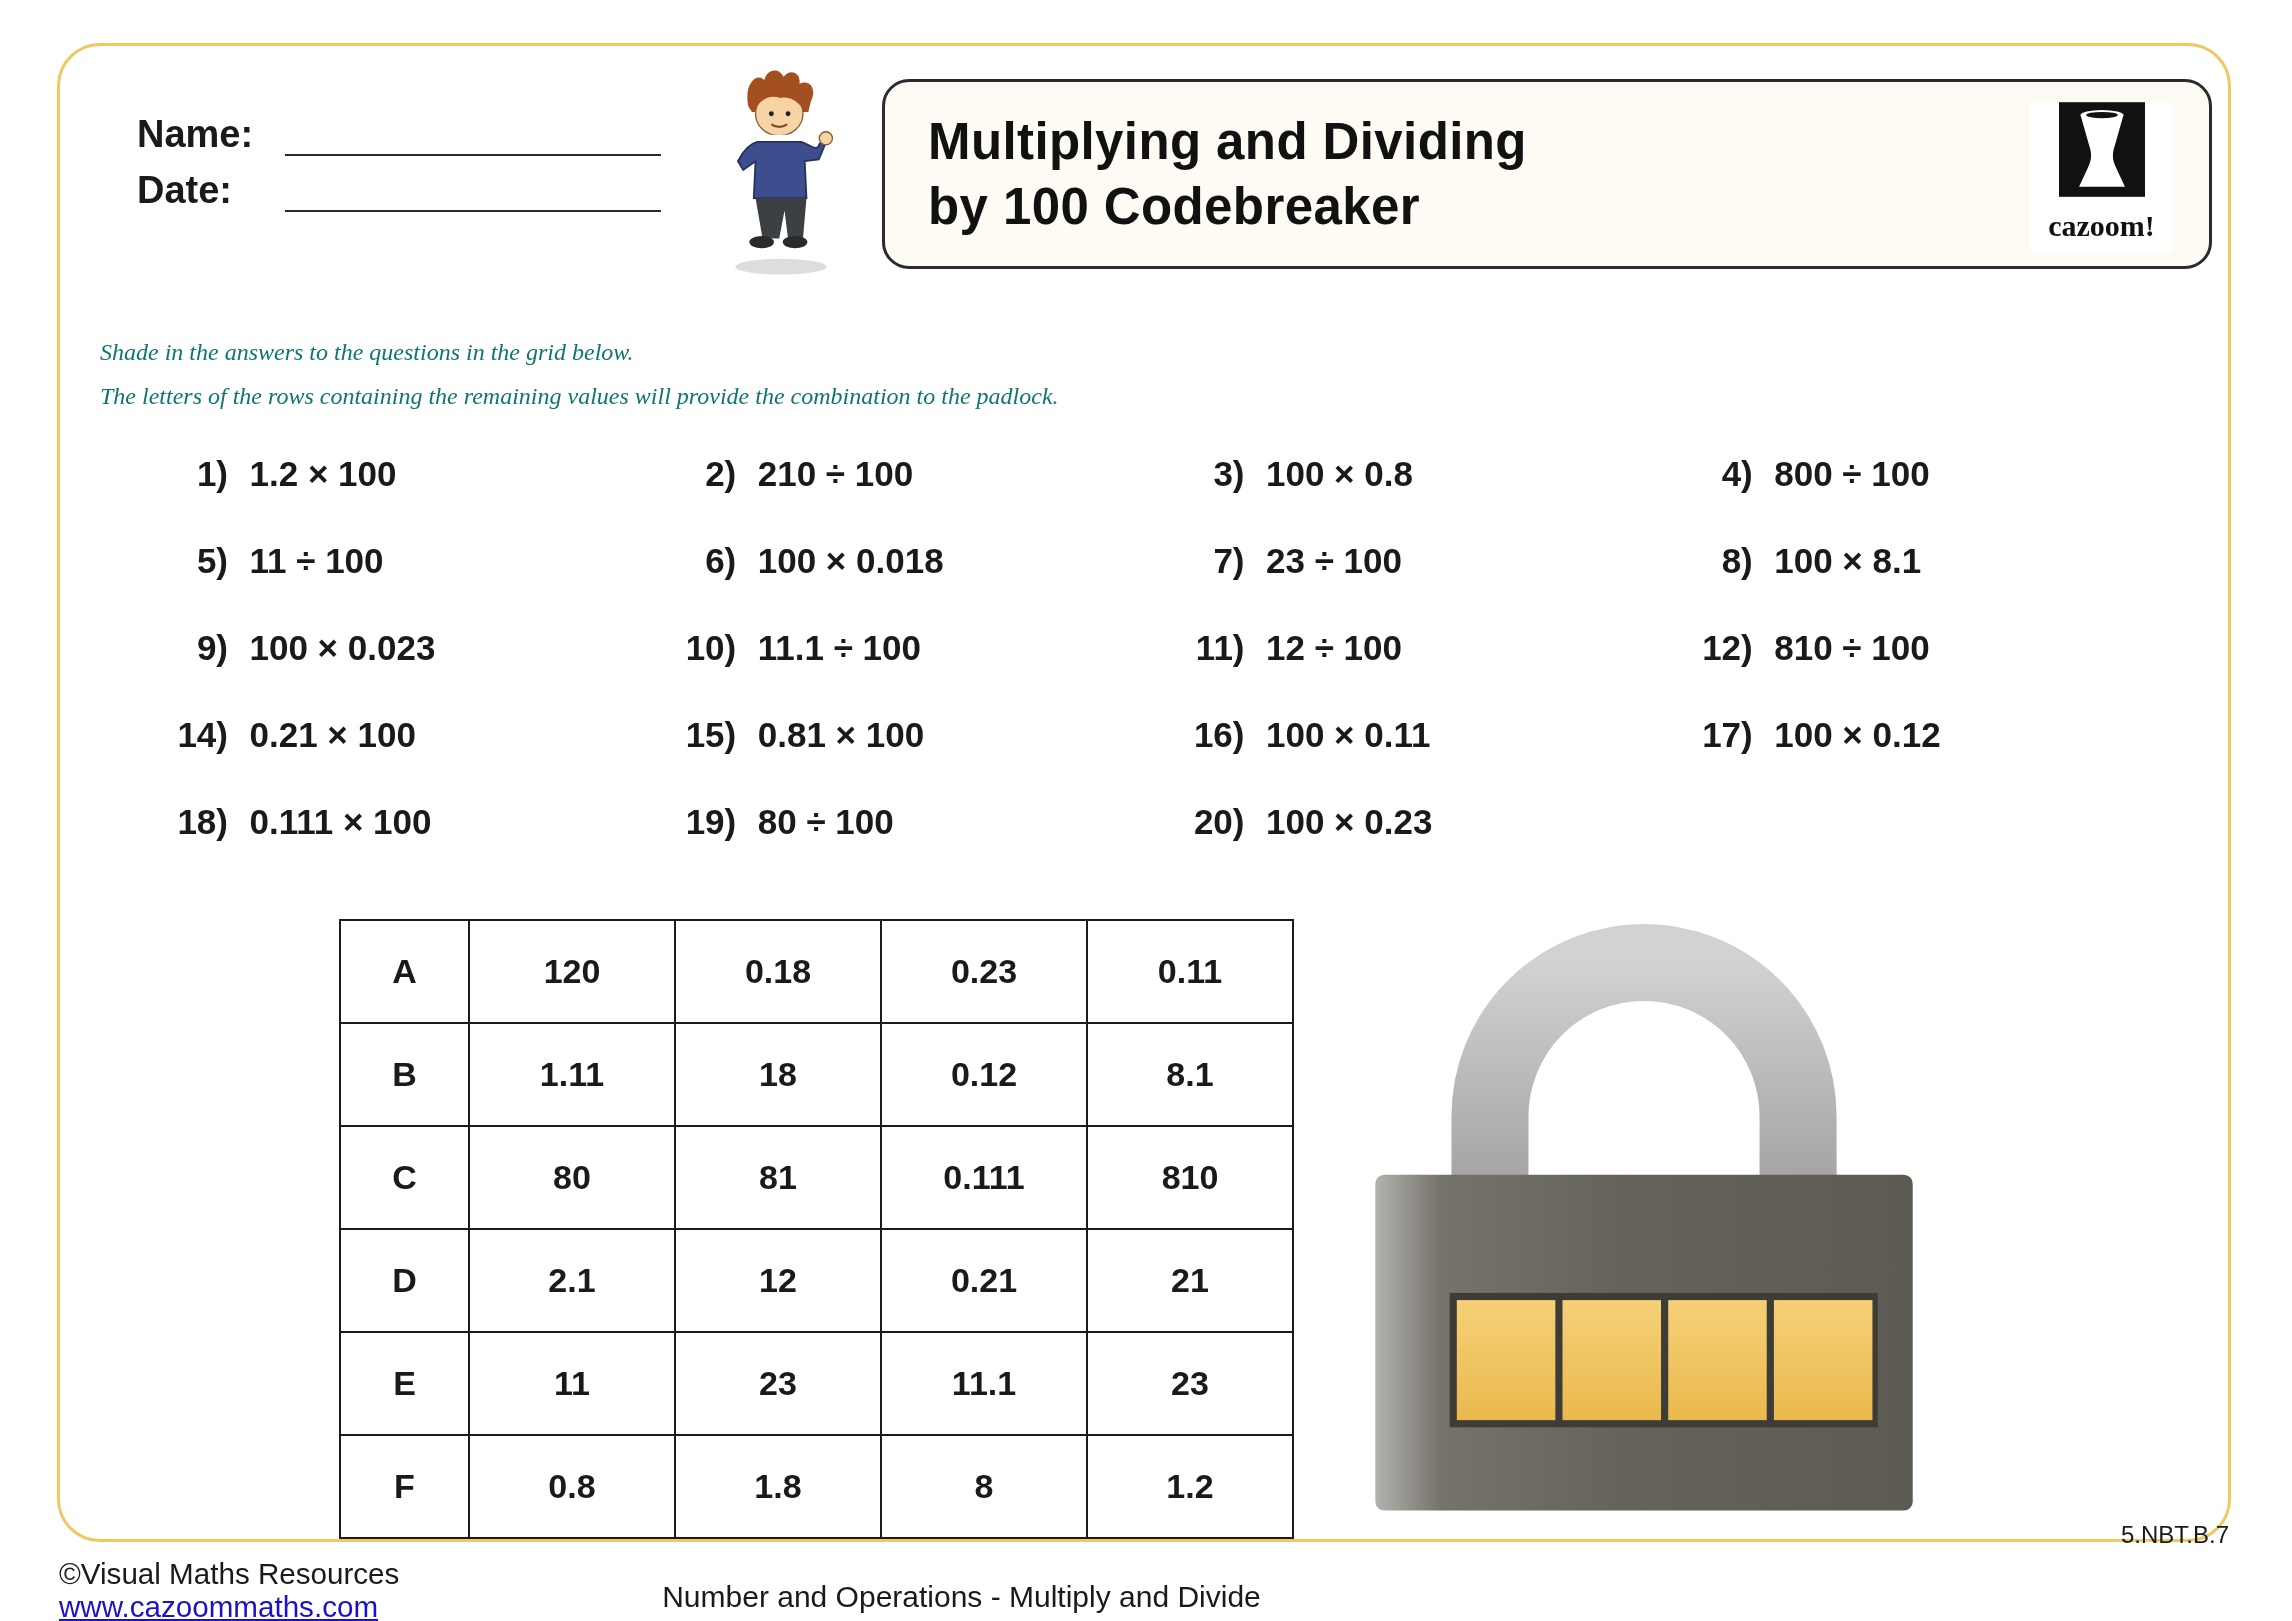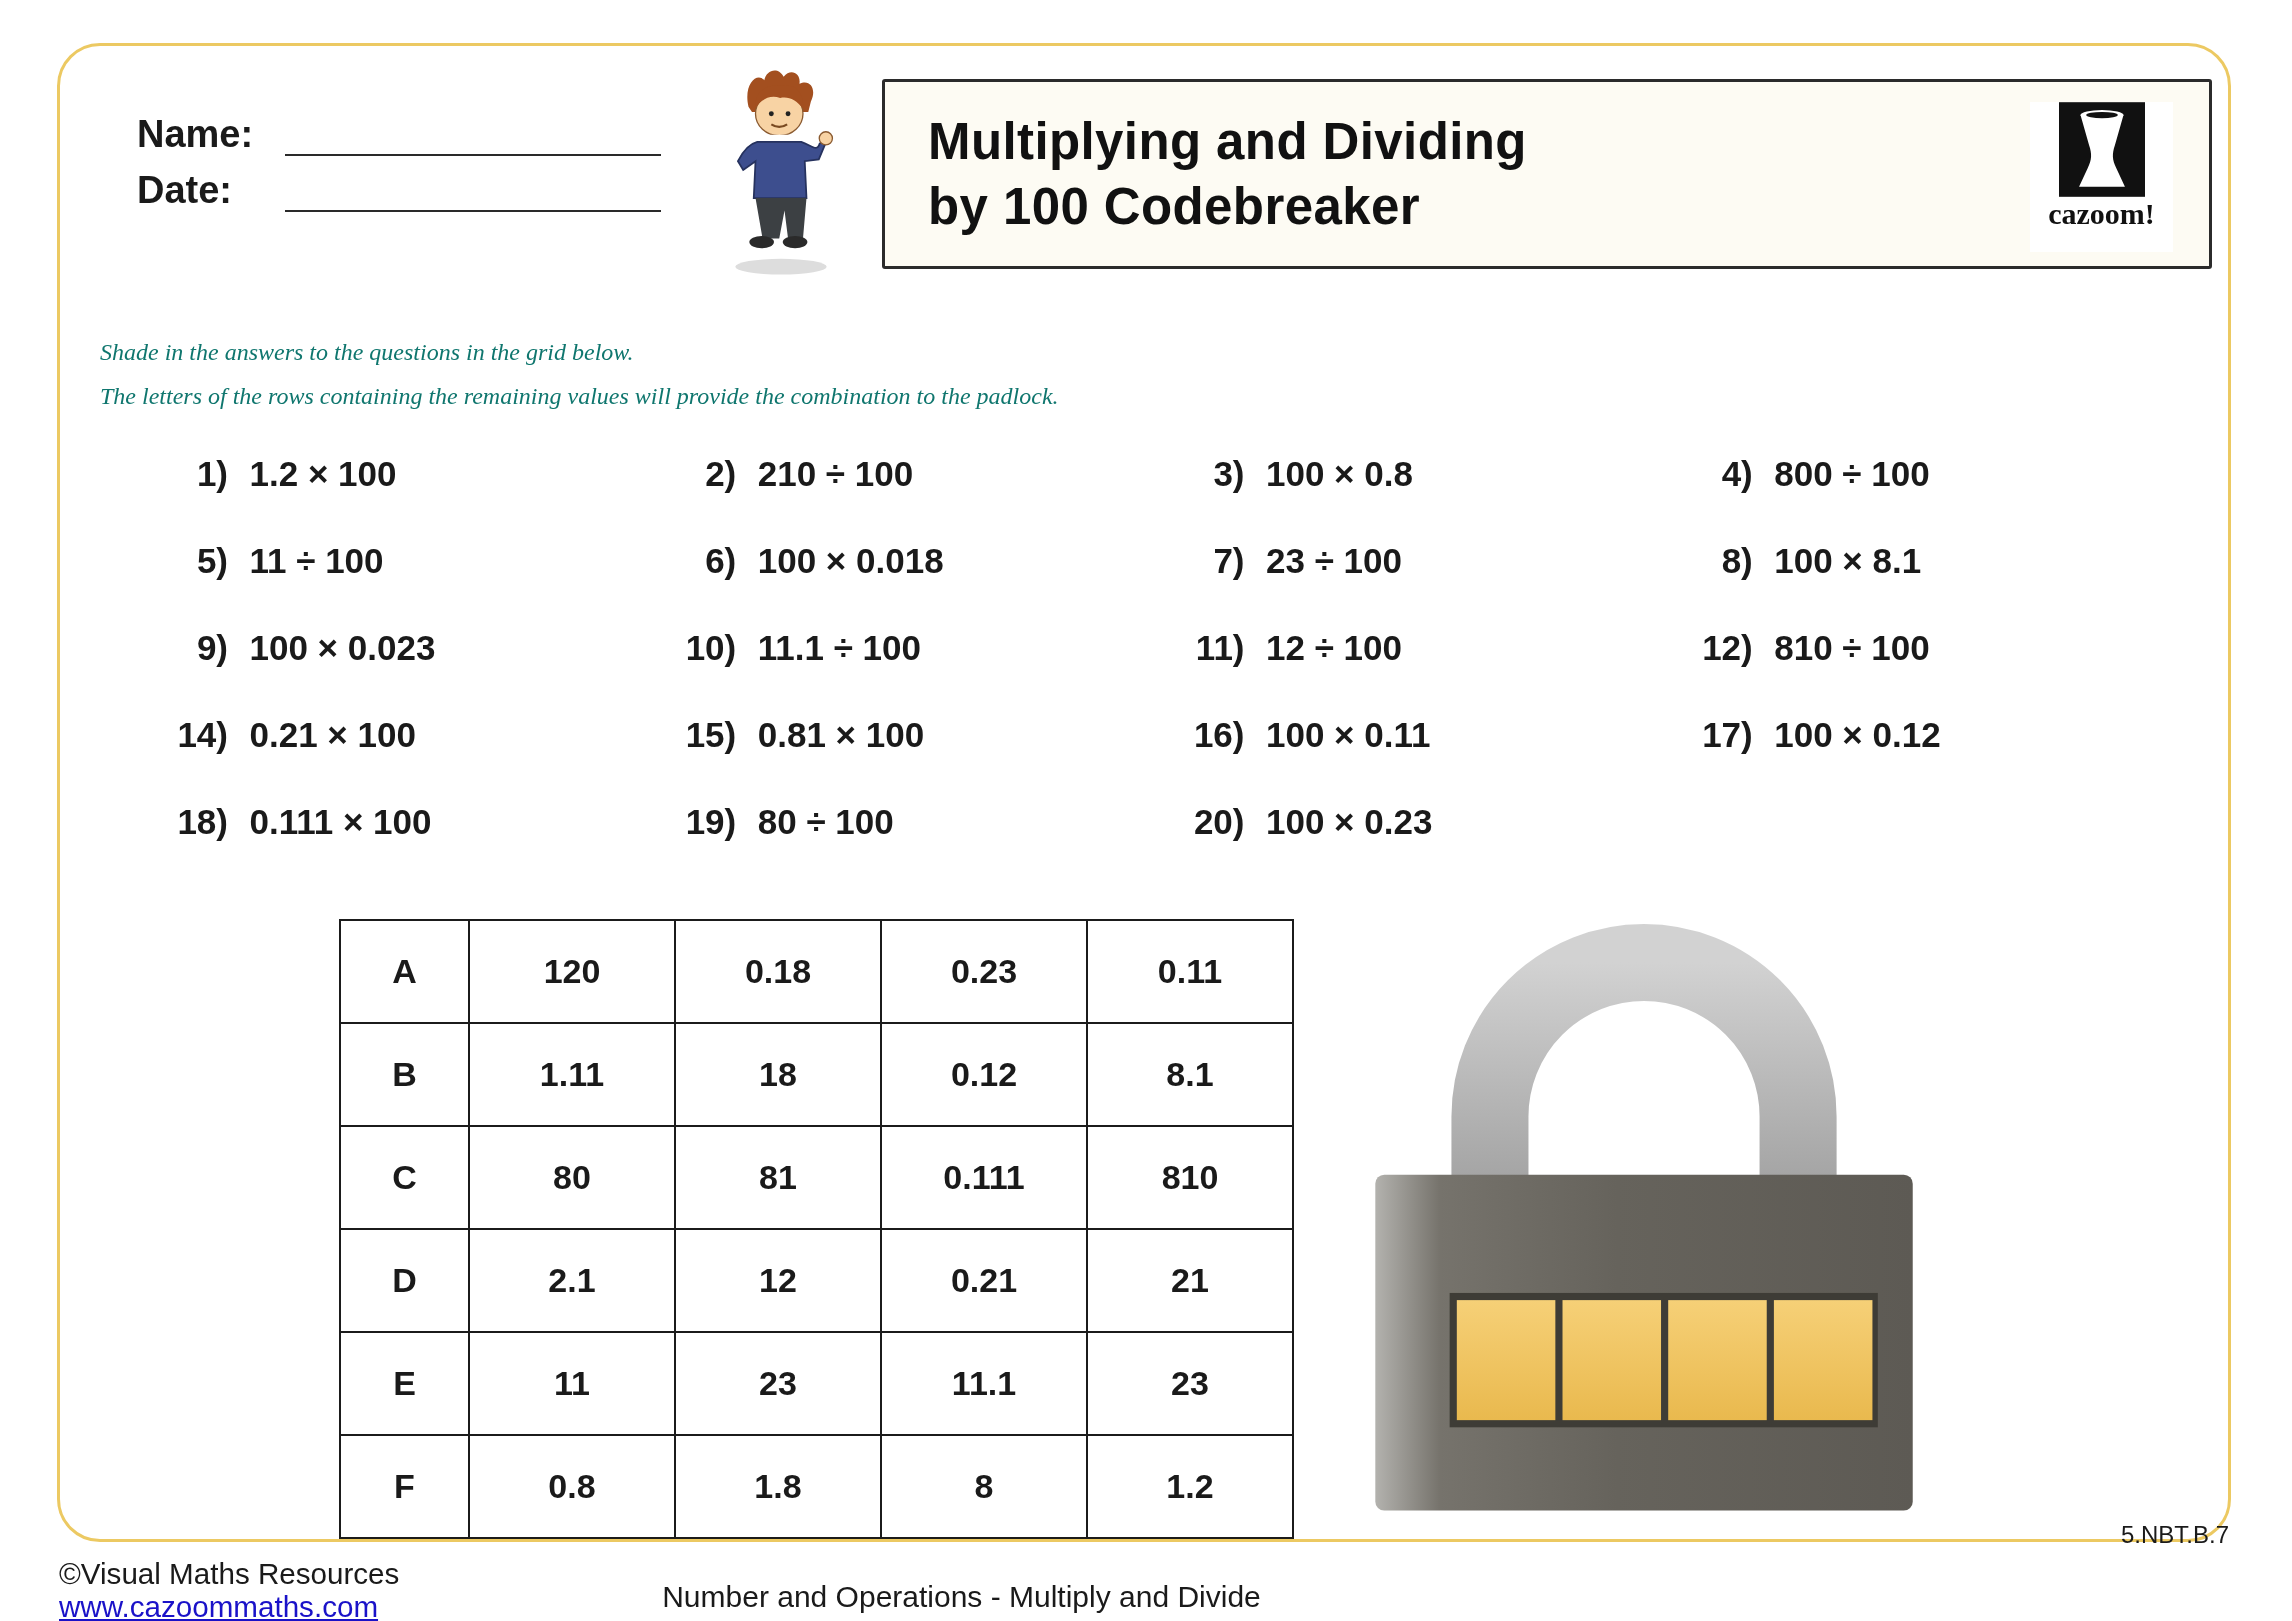--- a/index.html
+++ b/index.html
@@ -24,7 +24,7 @@
   
   .title-box {
     position:absolute; left:882px; top:79px; width:1330px; height:190px;
-    border:3.6px solid #2b2b2b; border-radius:3px; background:var(--c-titlebg,#fdfbf3);
+    border:3.6px solid #2b2b2b; border-radius:27px; background:var(--c-titlebg,#fdfbf3);
     box-sizing:border-box; display:flex; flex-direction:column; justify-content:center;
     padding-left:43px;
   }

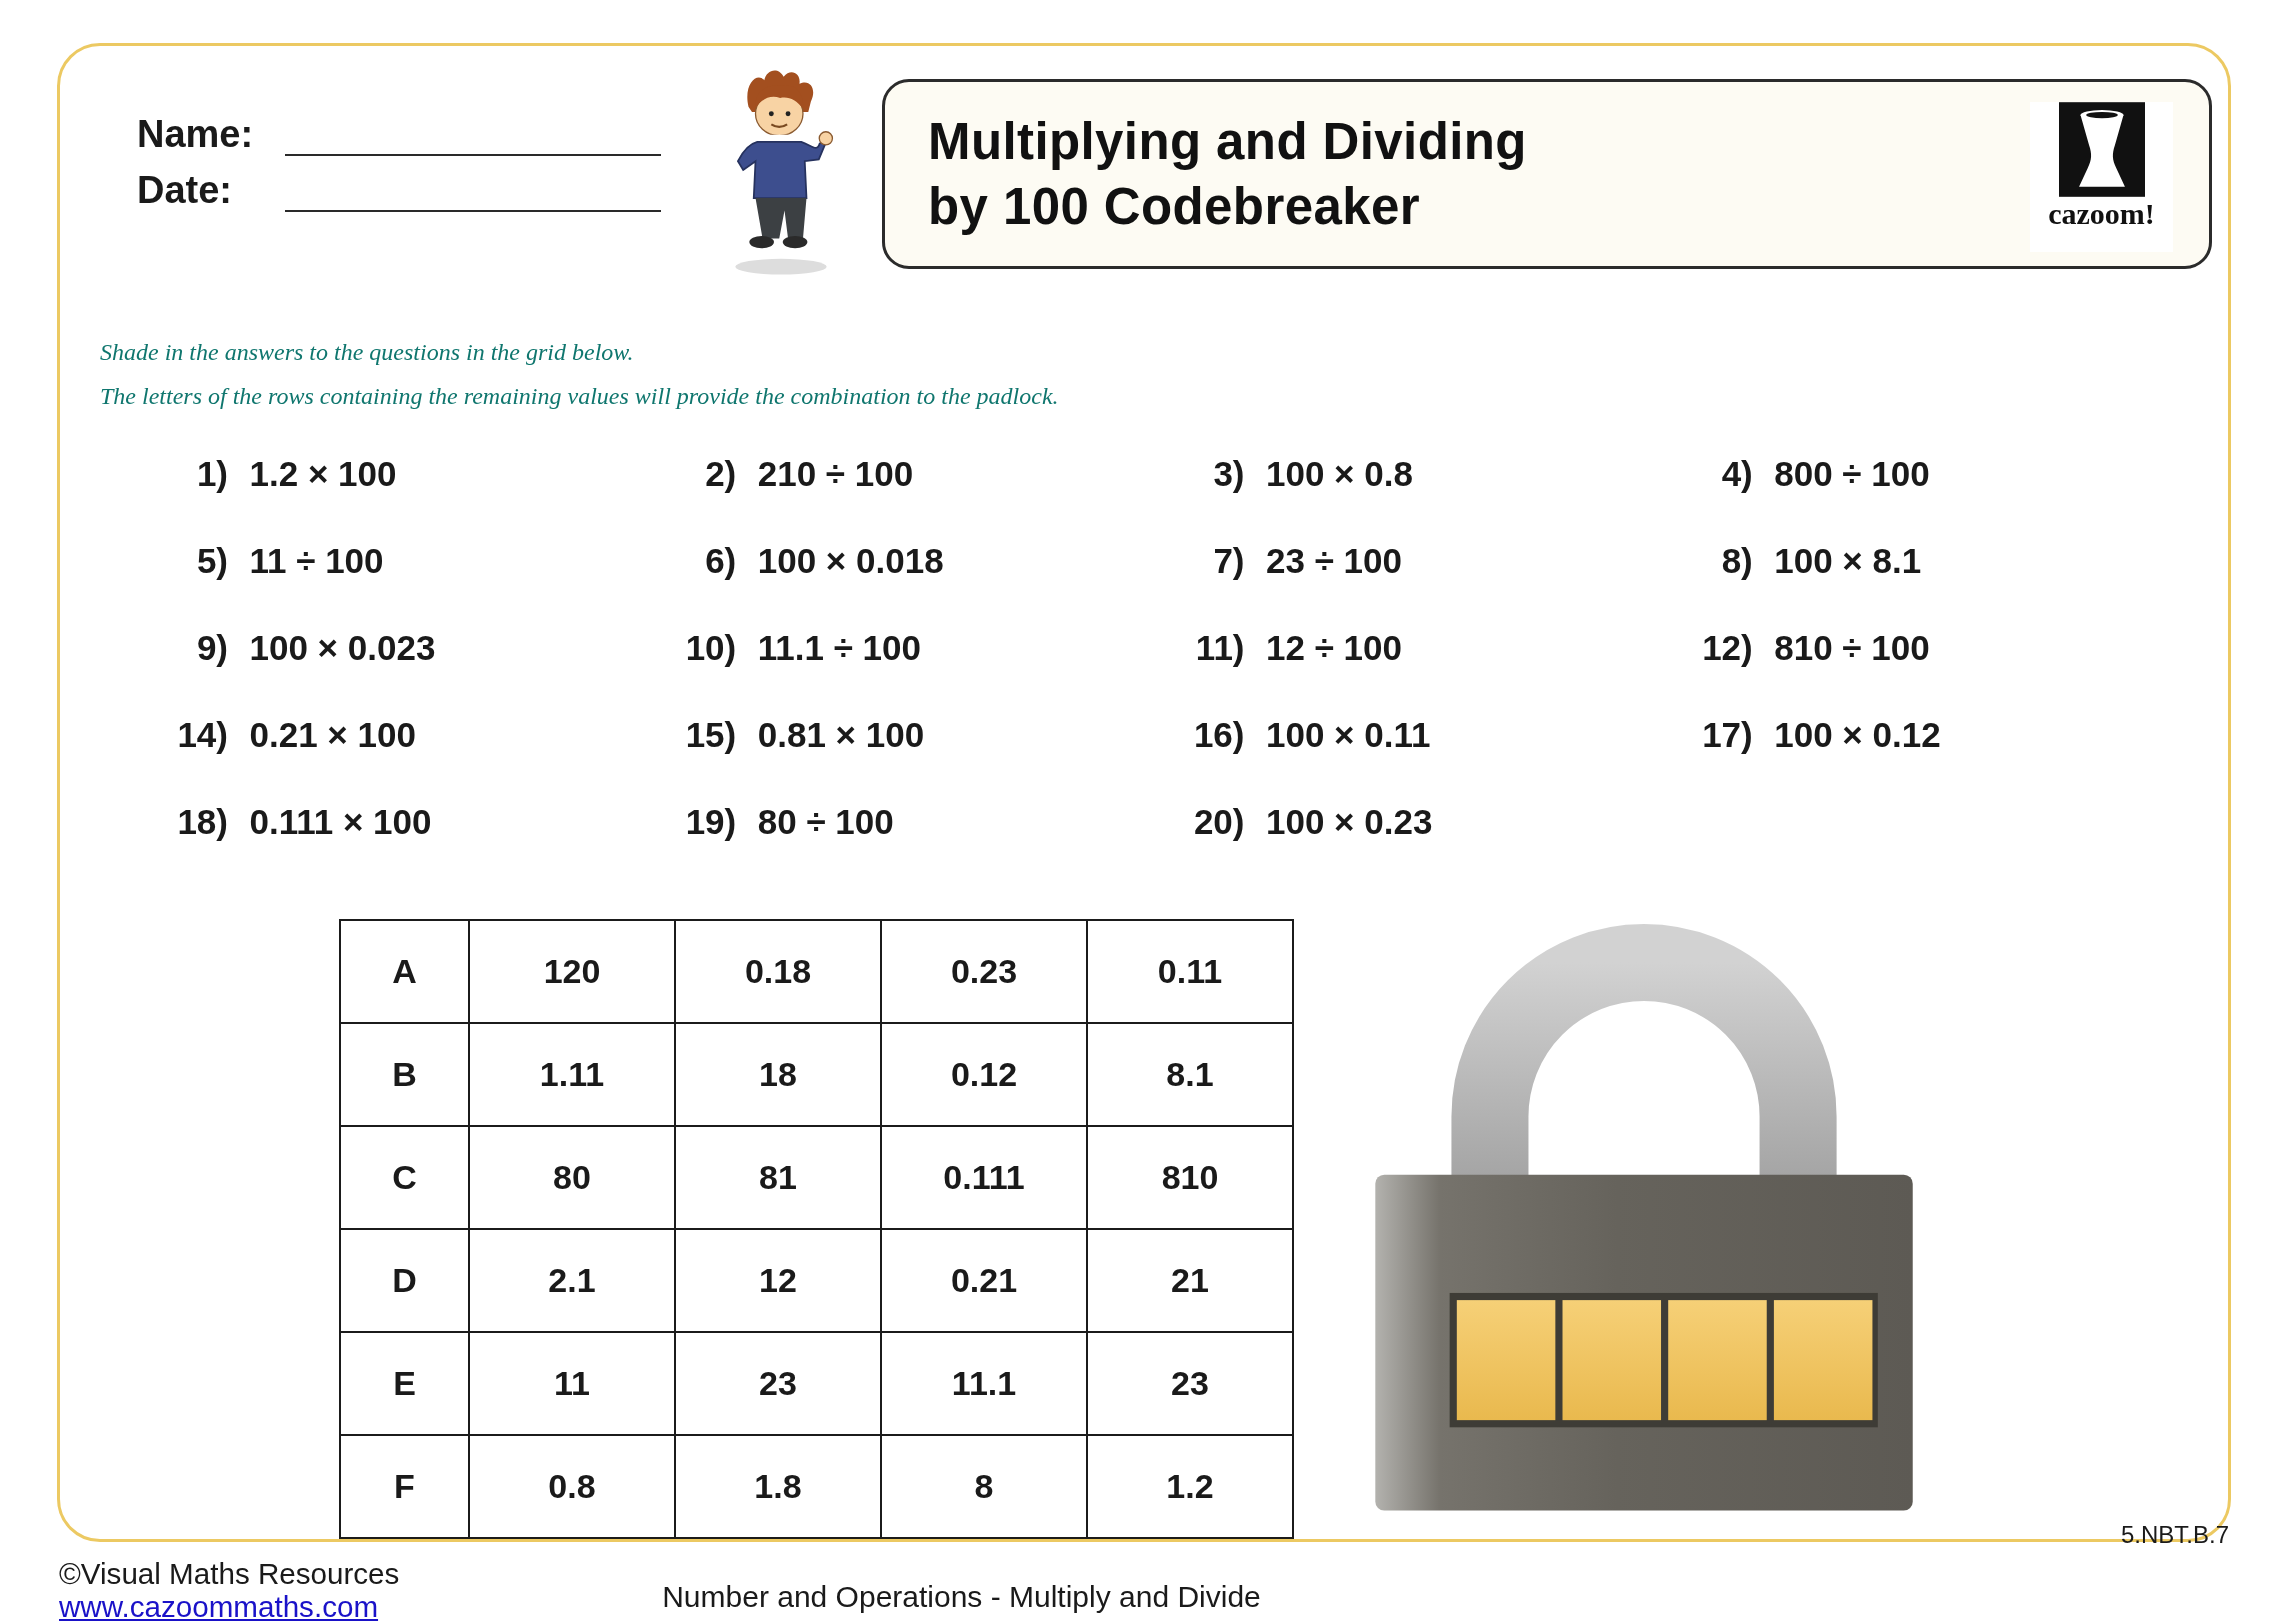--- a/index.html
+++ b/index.html
@@ -34,7 +34,7 @@
     background:#ffffff; display:flex; flex-direction:column; align-items:center; justify-content:flex-start;
   }
   .logo-icon { width:86px; height:95px; }
-  .logo-text { font-family:"Liberation Serif", serif; font-weight:bold; font-size:30px; color:#111; margin-top:0px; }
+  .logo-text { font-family:"Liberation Serif", serif; font-weight:bold; font-size:30px; color:#111; margin-top:12px; }
 
   
   .instructions {

